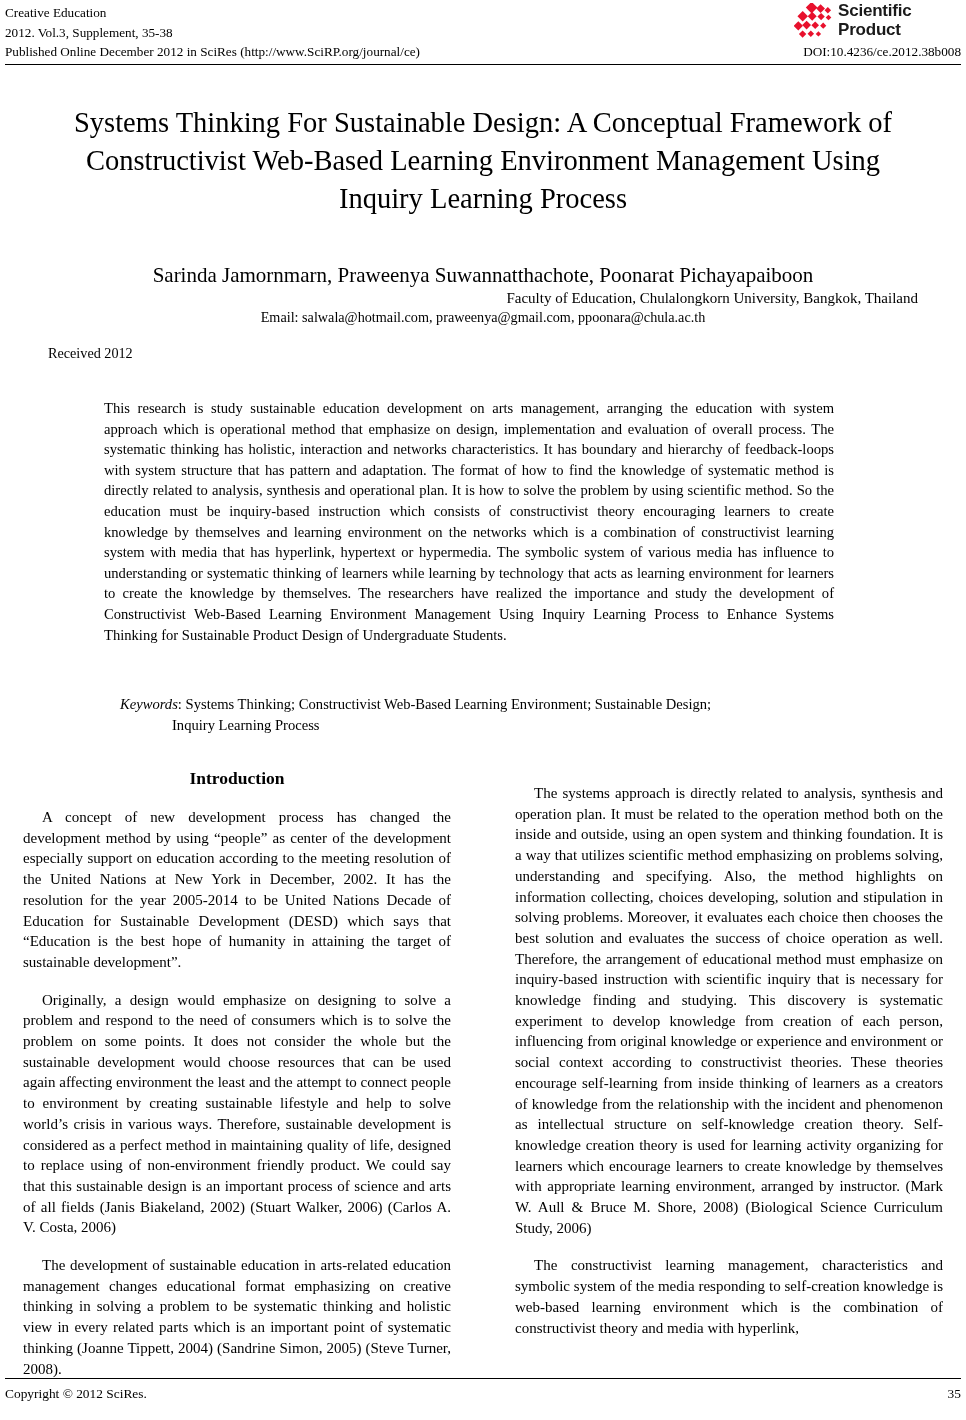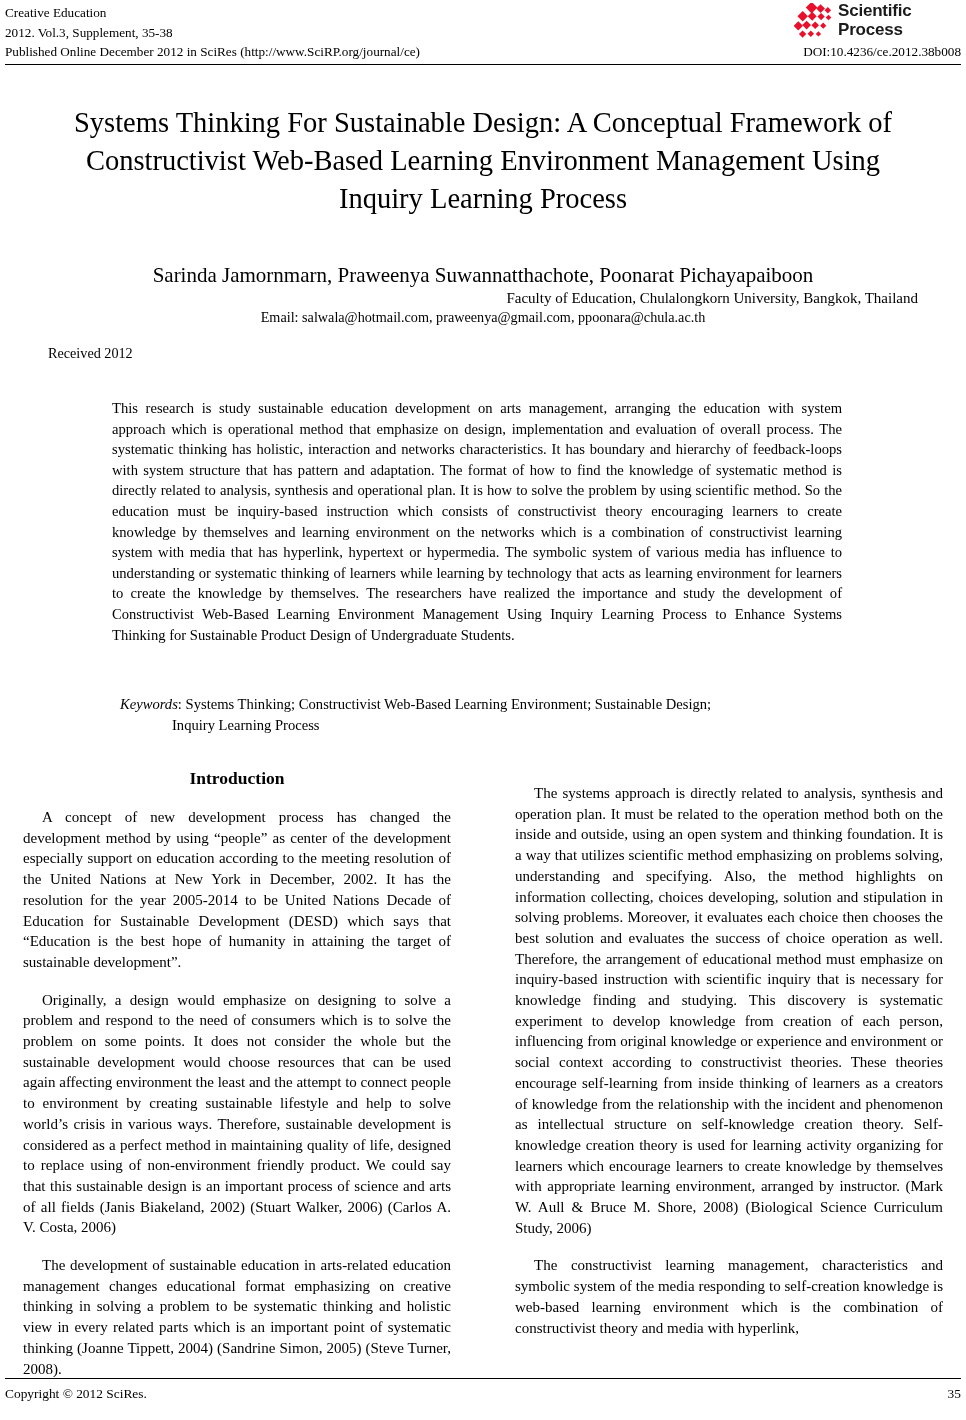--- a/index.html
+++ b/index.html
@@ -258,7 +258,7 @@
       </svg>
       <div class="logo-text">
         <div>Scientific</div>
-        <div>Process</div>
+        <div>Product</div>
       </div>
     </div>
 

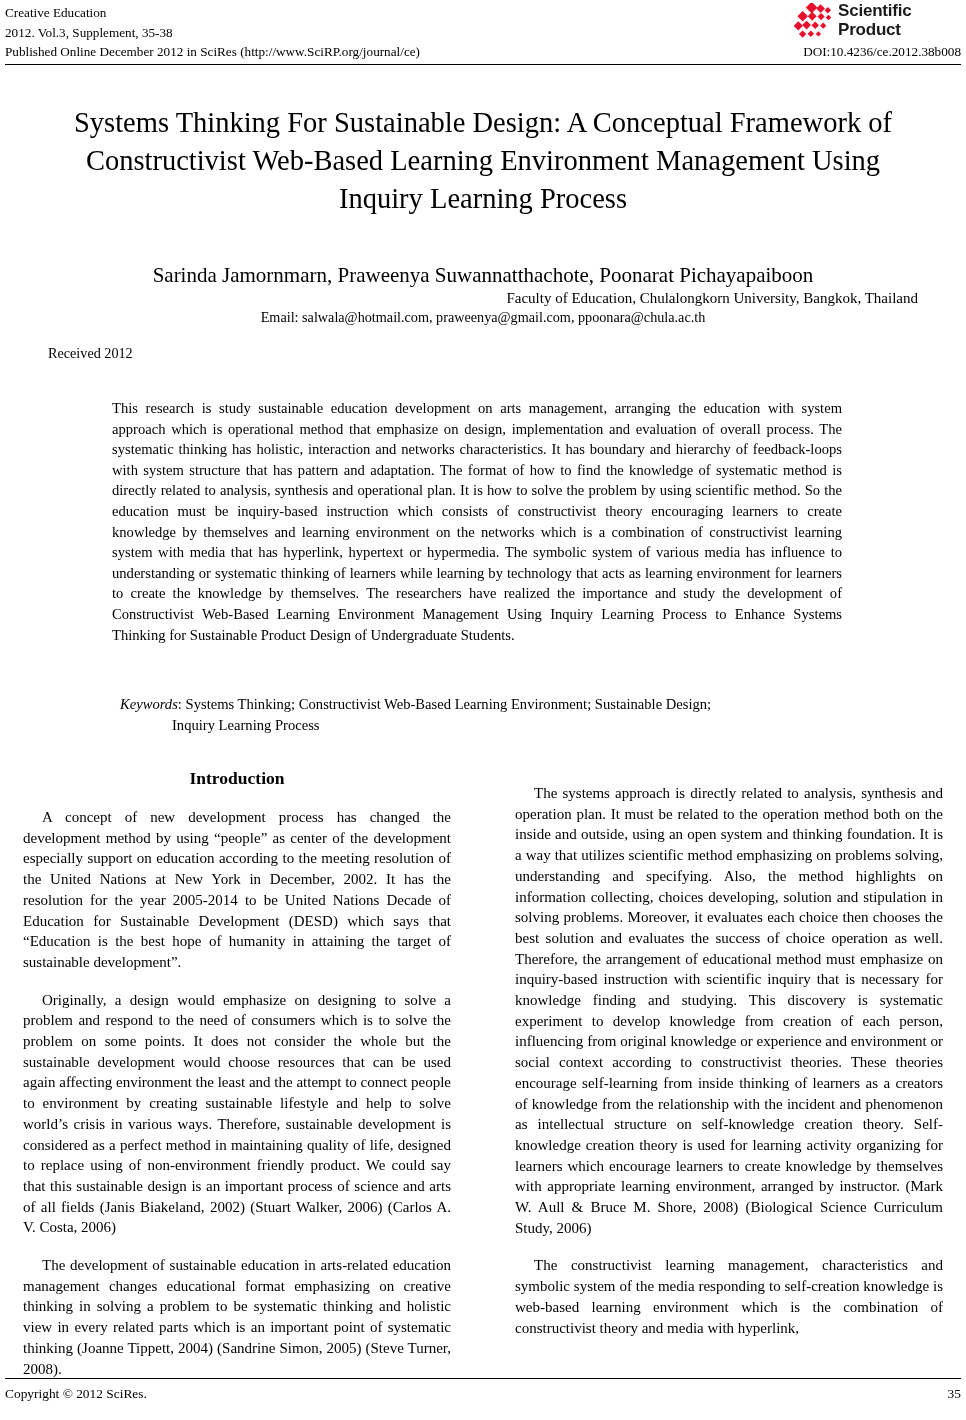--- a/index.html
+++ b/index.html
@@ -137,7 +137,7 @@
   
   .abstract {
     position: absolute;
-    left: 112px;
+    left: 104px;
     top: 398px;
     width: 730px;
     font-size: 14.6px;

